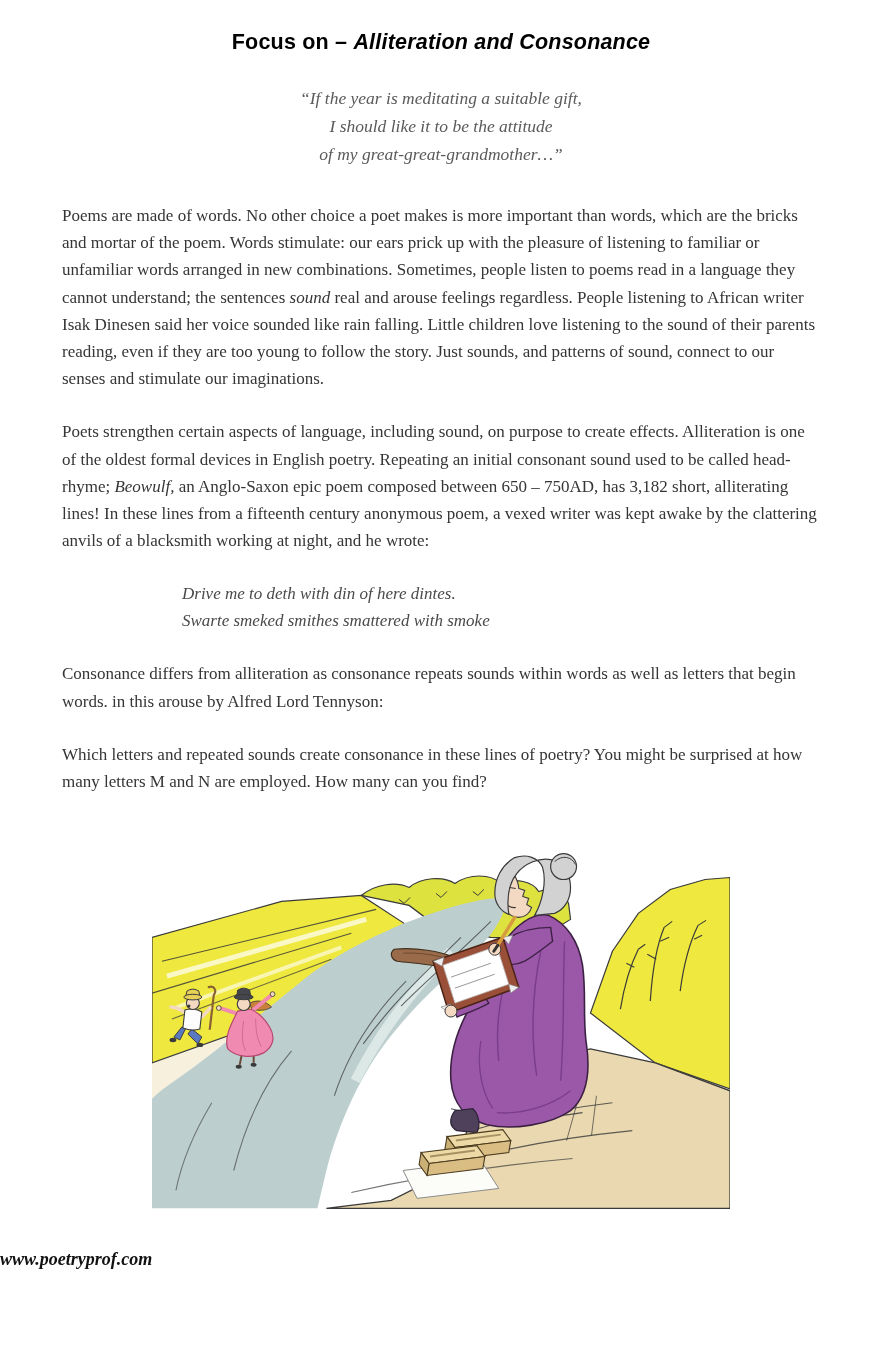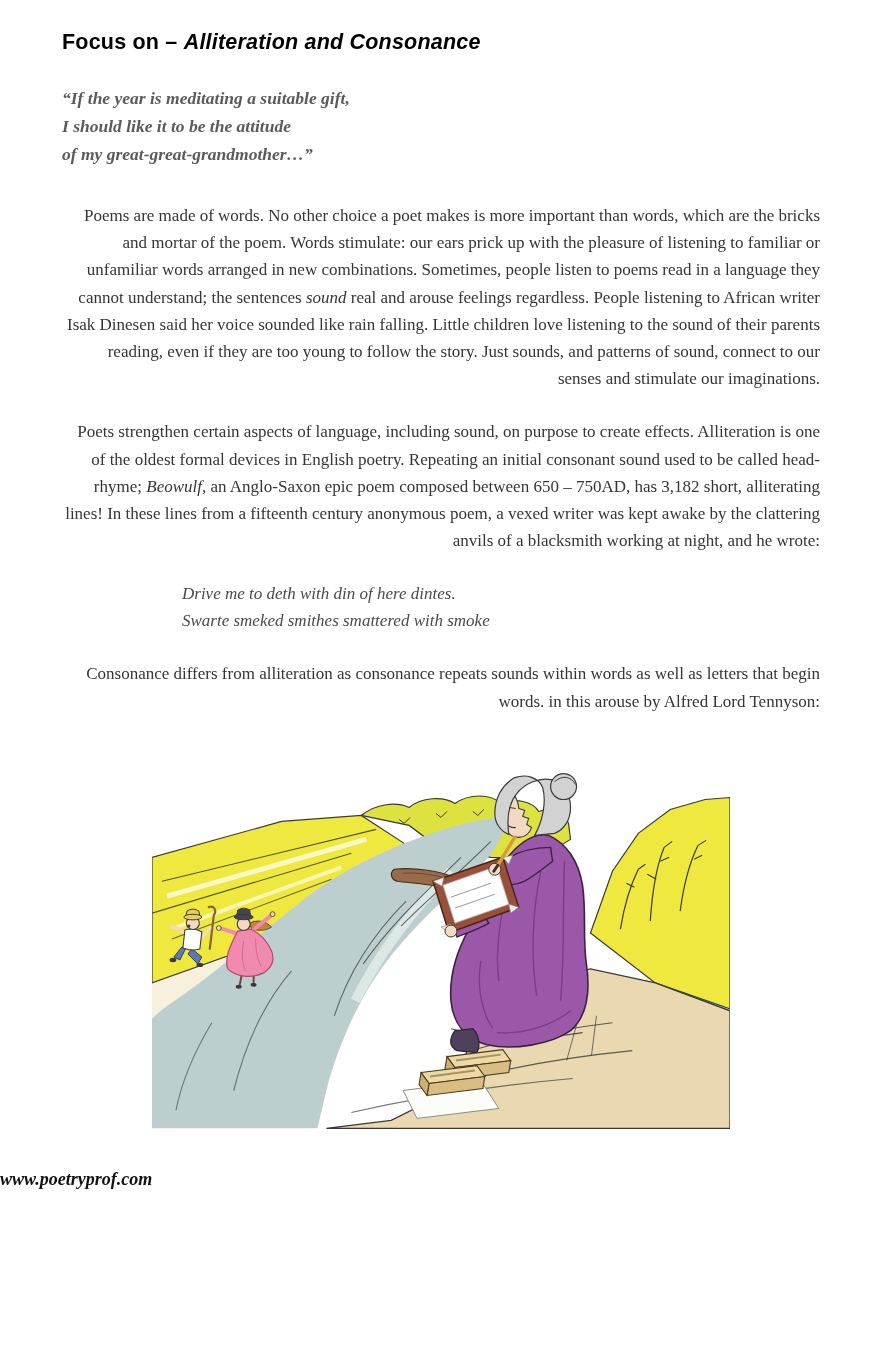--- a/index.html
+++ b/index.html
@@ -19,6 +19,7 @@
     font-weight: bold;
     color: #000000;
     letter-spacing: 0.2px;
+    text-align: center;
   }
   .doc-title .em { font-style: italic; }
 

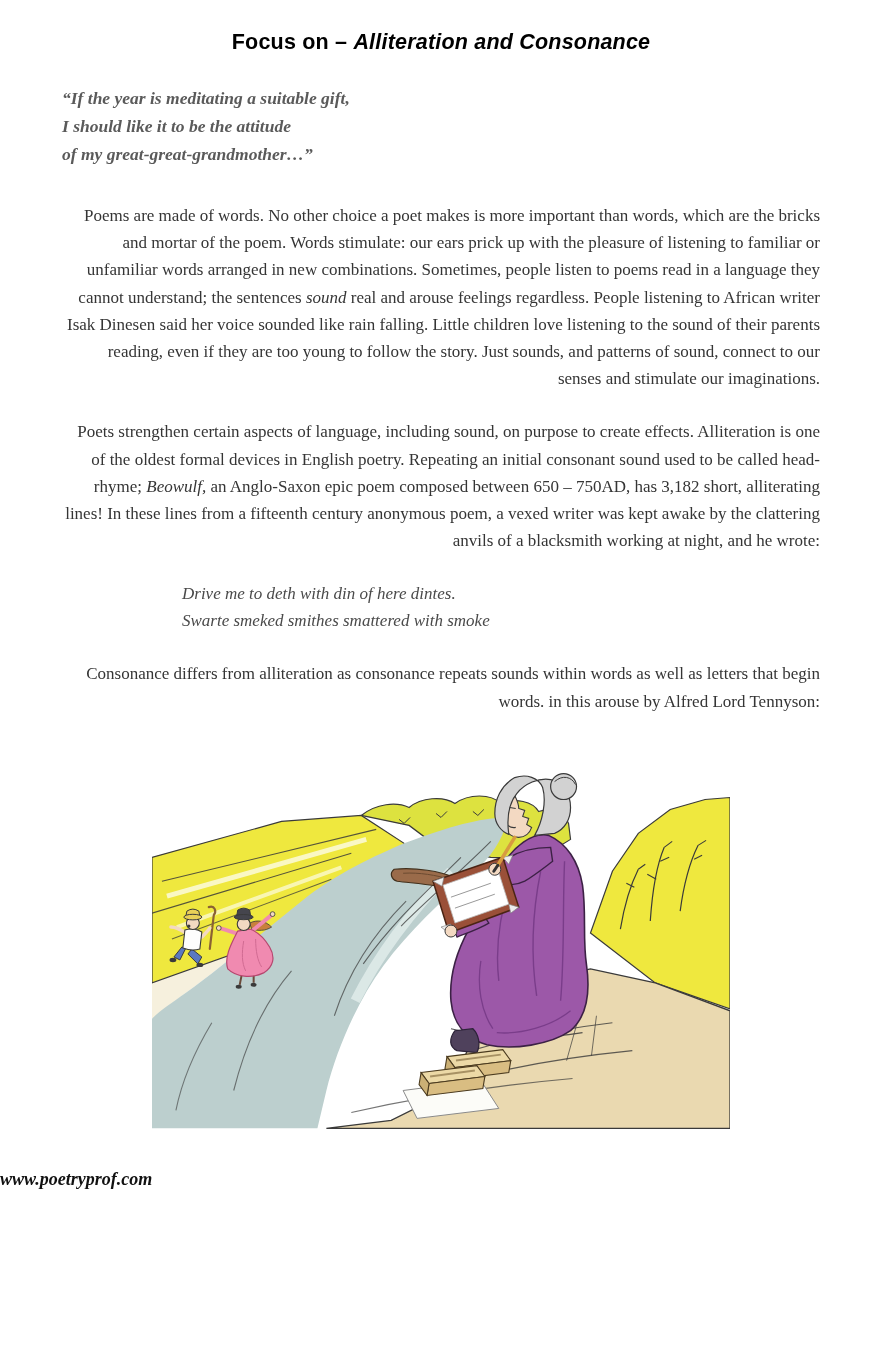--- a/index.html
+++ b/index.html
@@ -25,11 +25,11 @@
 
   .epigraph {
     margin: 29px 0 34px 0;
+    text-align: center;
     font-style: italic;
     font-size: 17.5px;
     line-height: 28px;
     color: #5a5a5a;
-    font-weight: bold;
   }
 
   p.body-para {

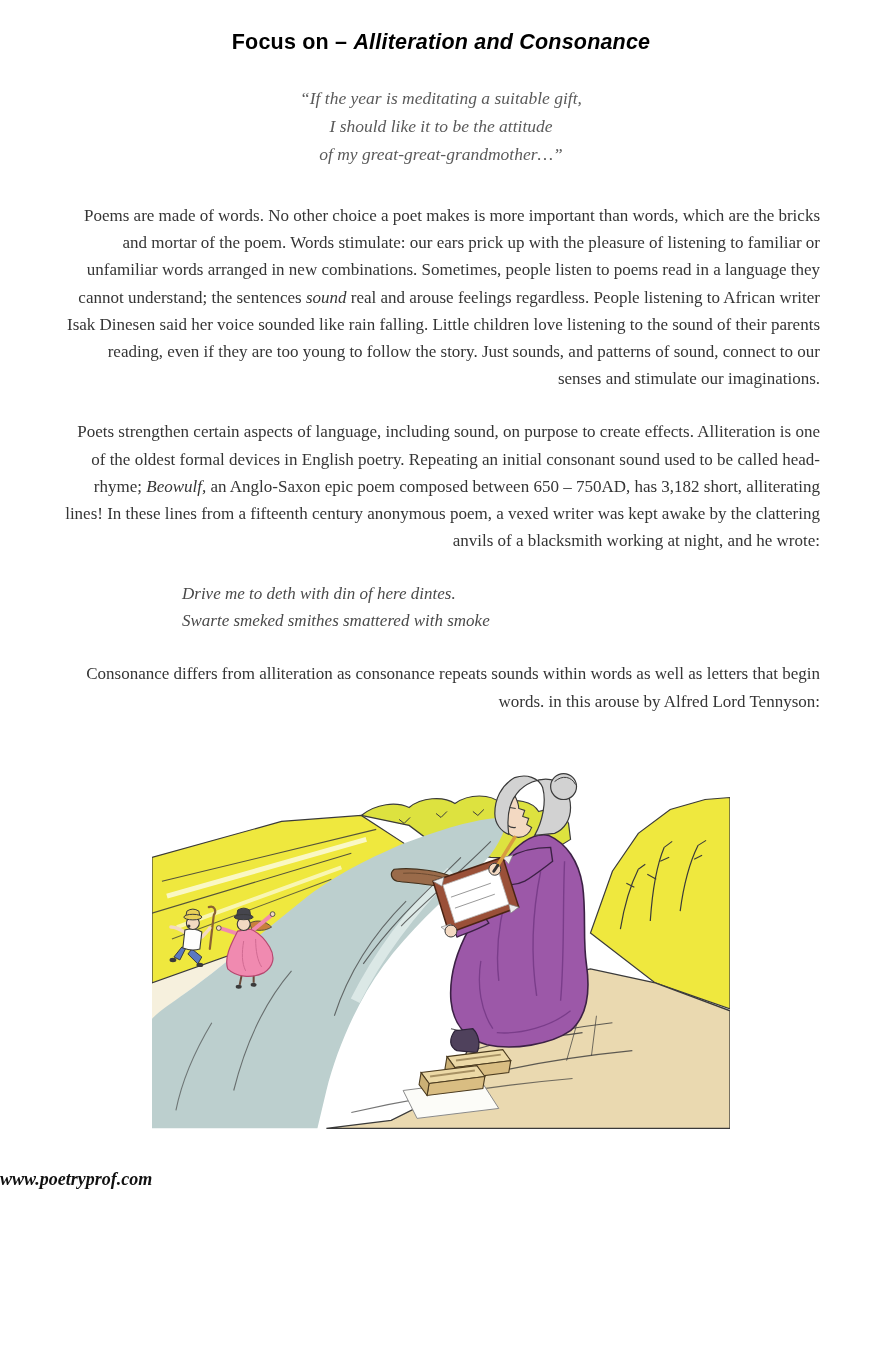--- a/index.html
+++ b/index.html
@@ -37,7 +37,7 @@
     font-size: 17px;
     line-height: 27.2px;
     color: #353535;
-    text-align: right;
+    text-align: left;
   }
   p.body-para .b { font-weight: normal; }
   p.body-para .i { font-style: italic; }

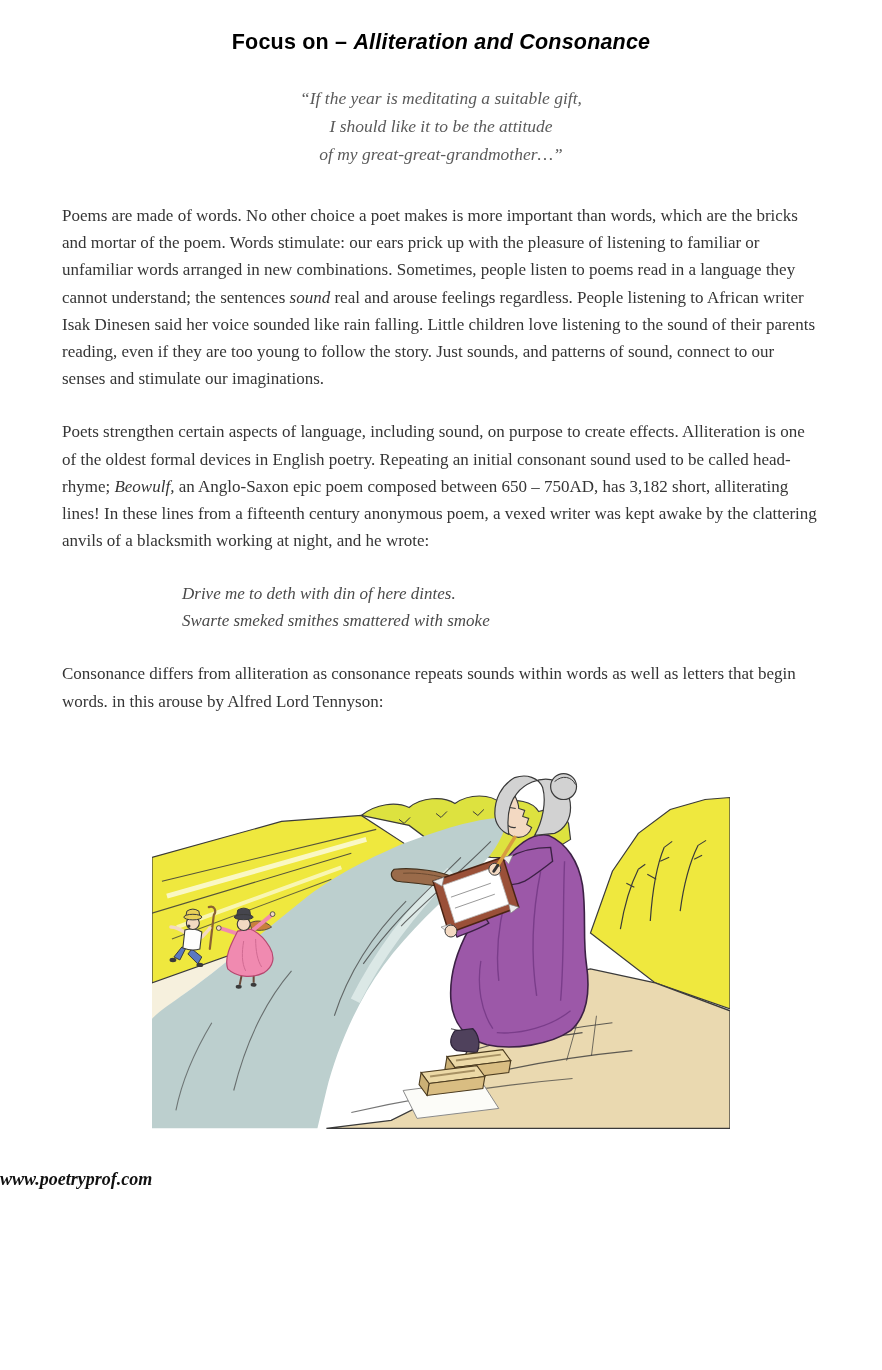--- a/index.html
+++ b/index.html
@@ -89,6 +89,7 @@
   <p class="body-para"><span class="b">Consonance</span><span> differs from alliteration as consonance repeats sounds within words as well as letters that begin words. in this arouse by Alfred Lord Tennyson:</span></p>
 
 
+  <p class="body-para"><span>Which letters and repeated sounds create consonance in these lines of poetry? You might be surprised at how many letters M and N are employed. How many can you find?</span></p>
 
 </div>
 

